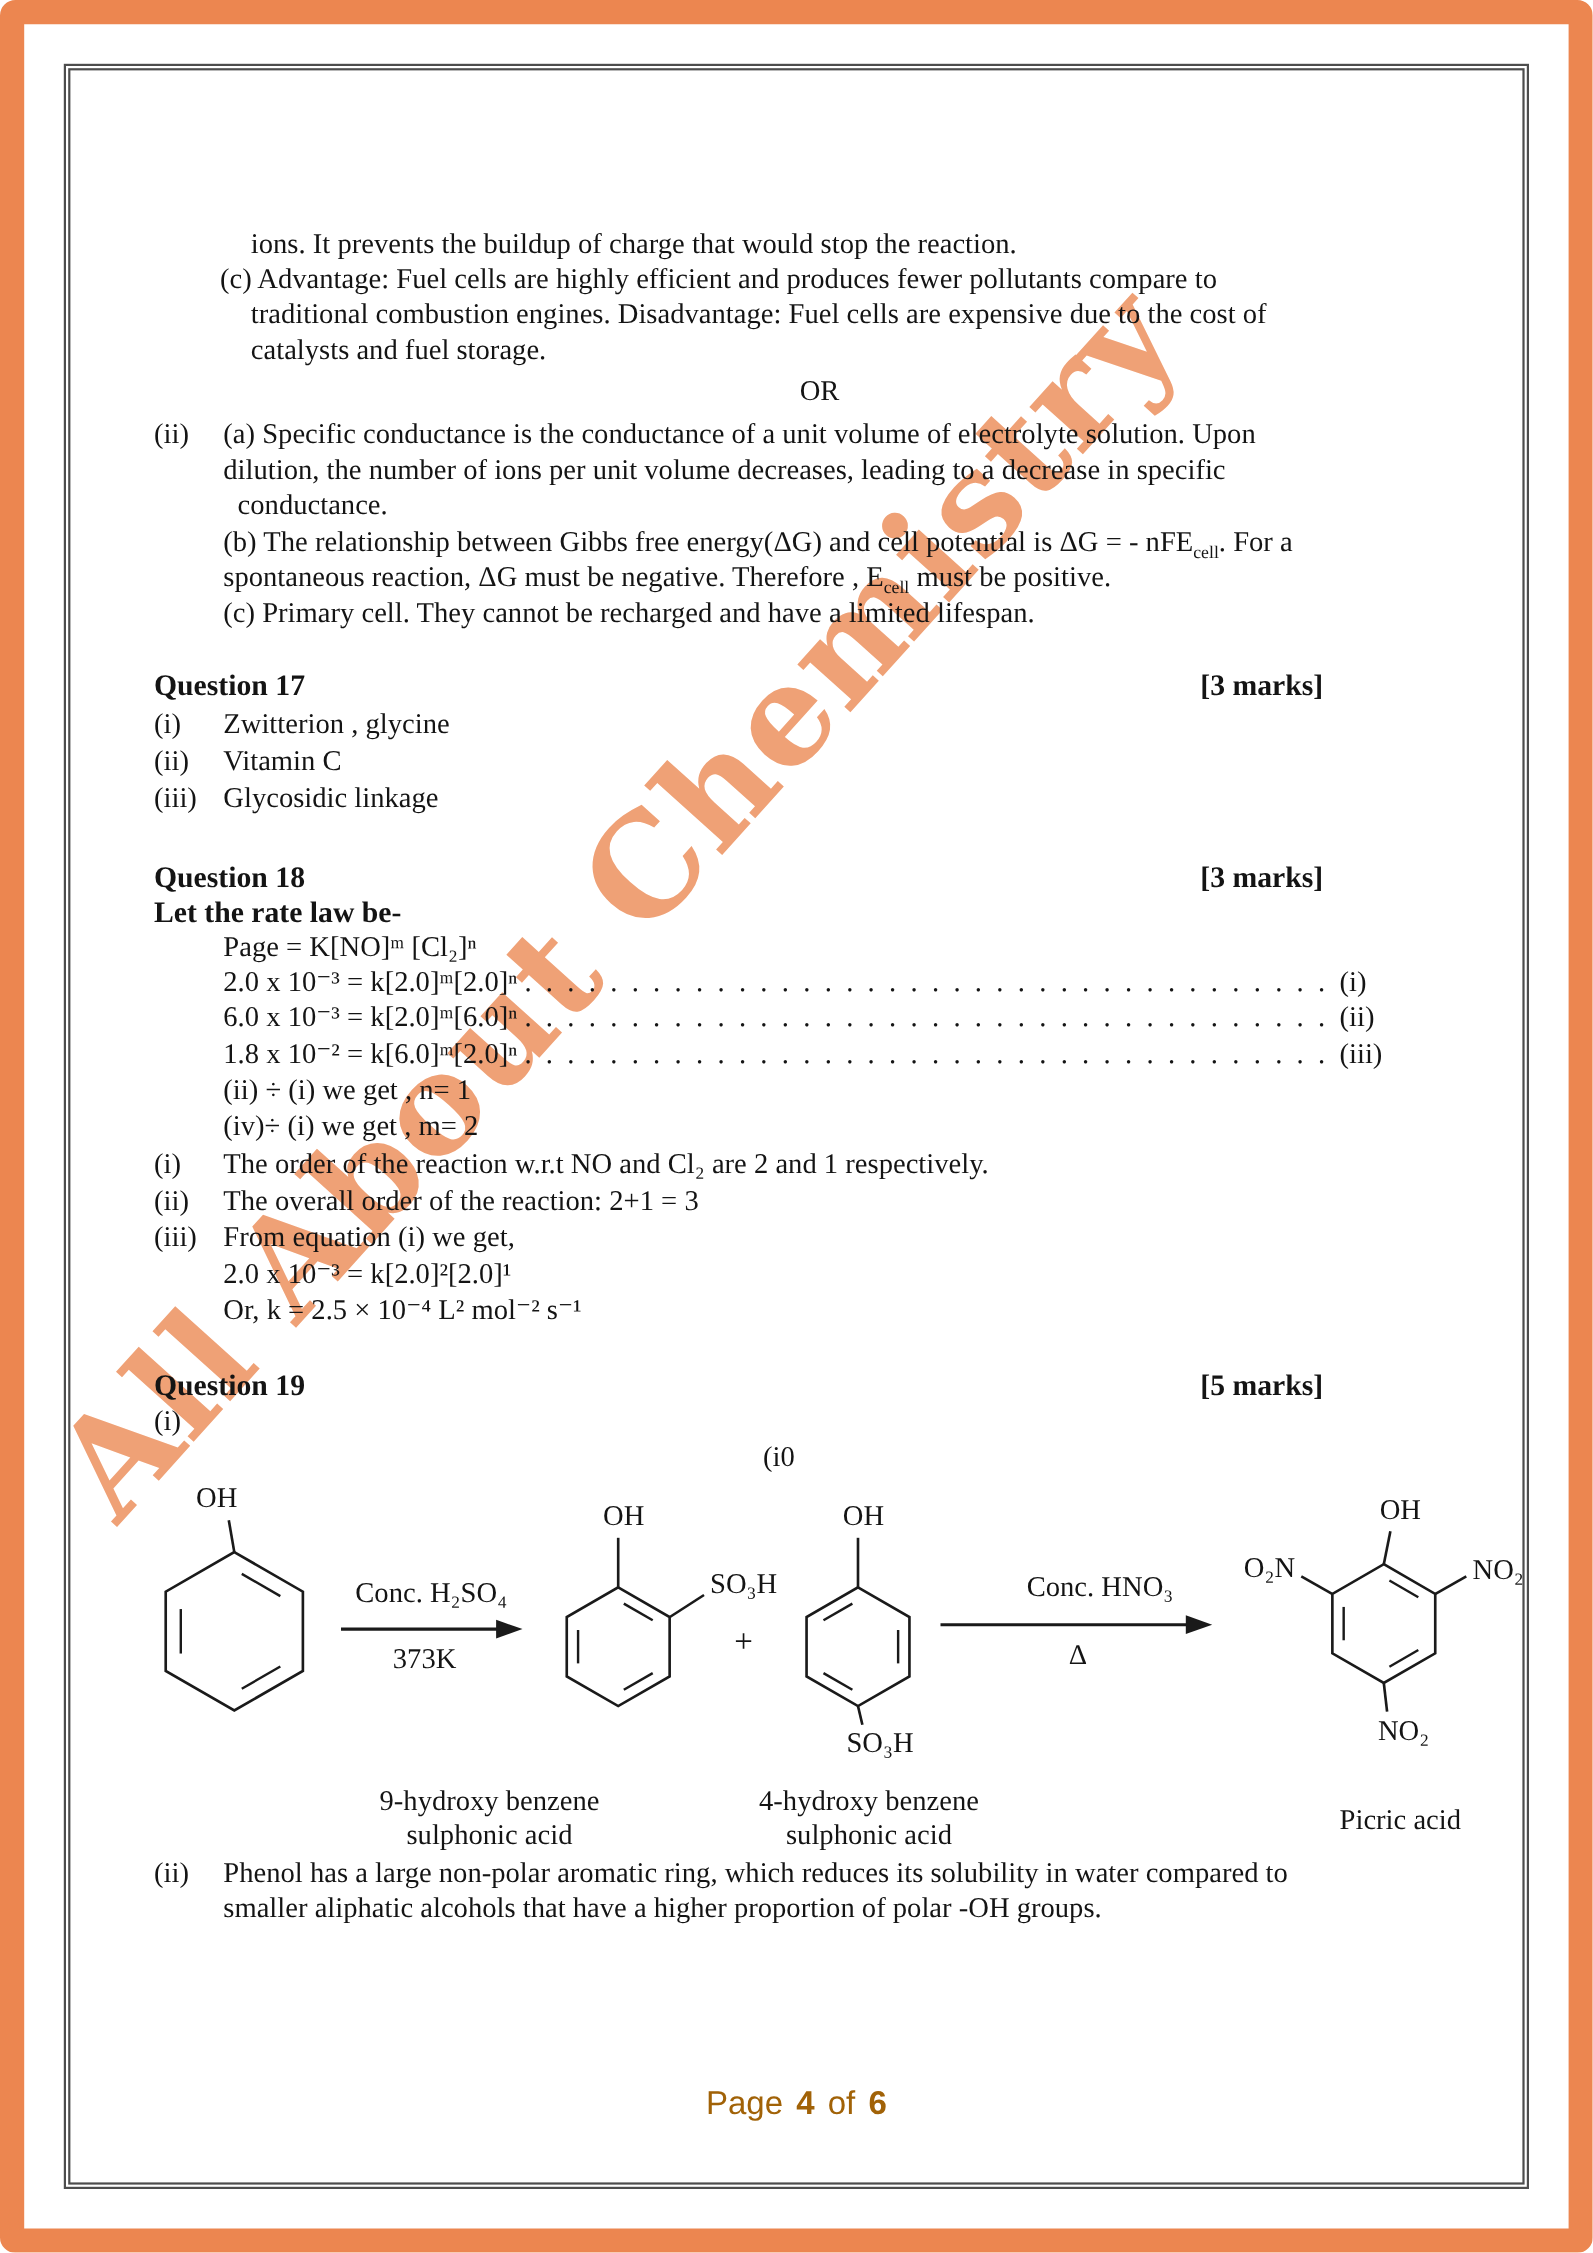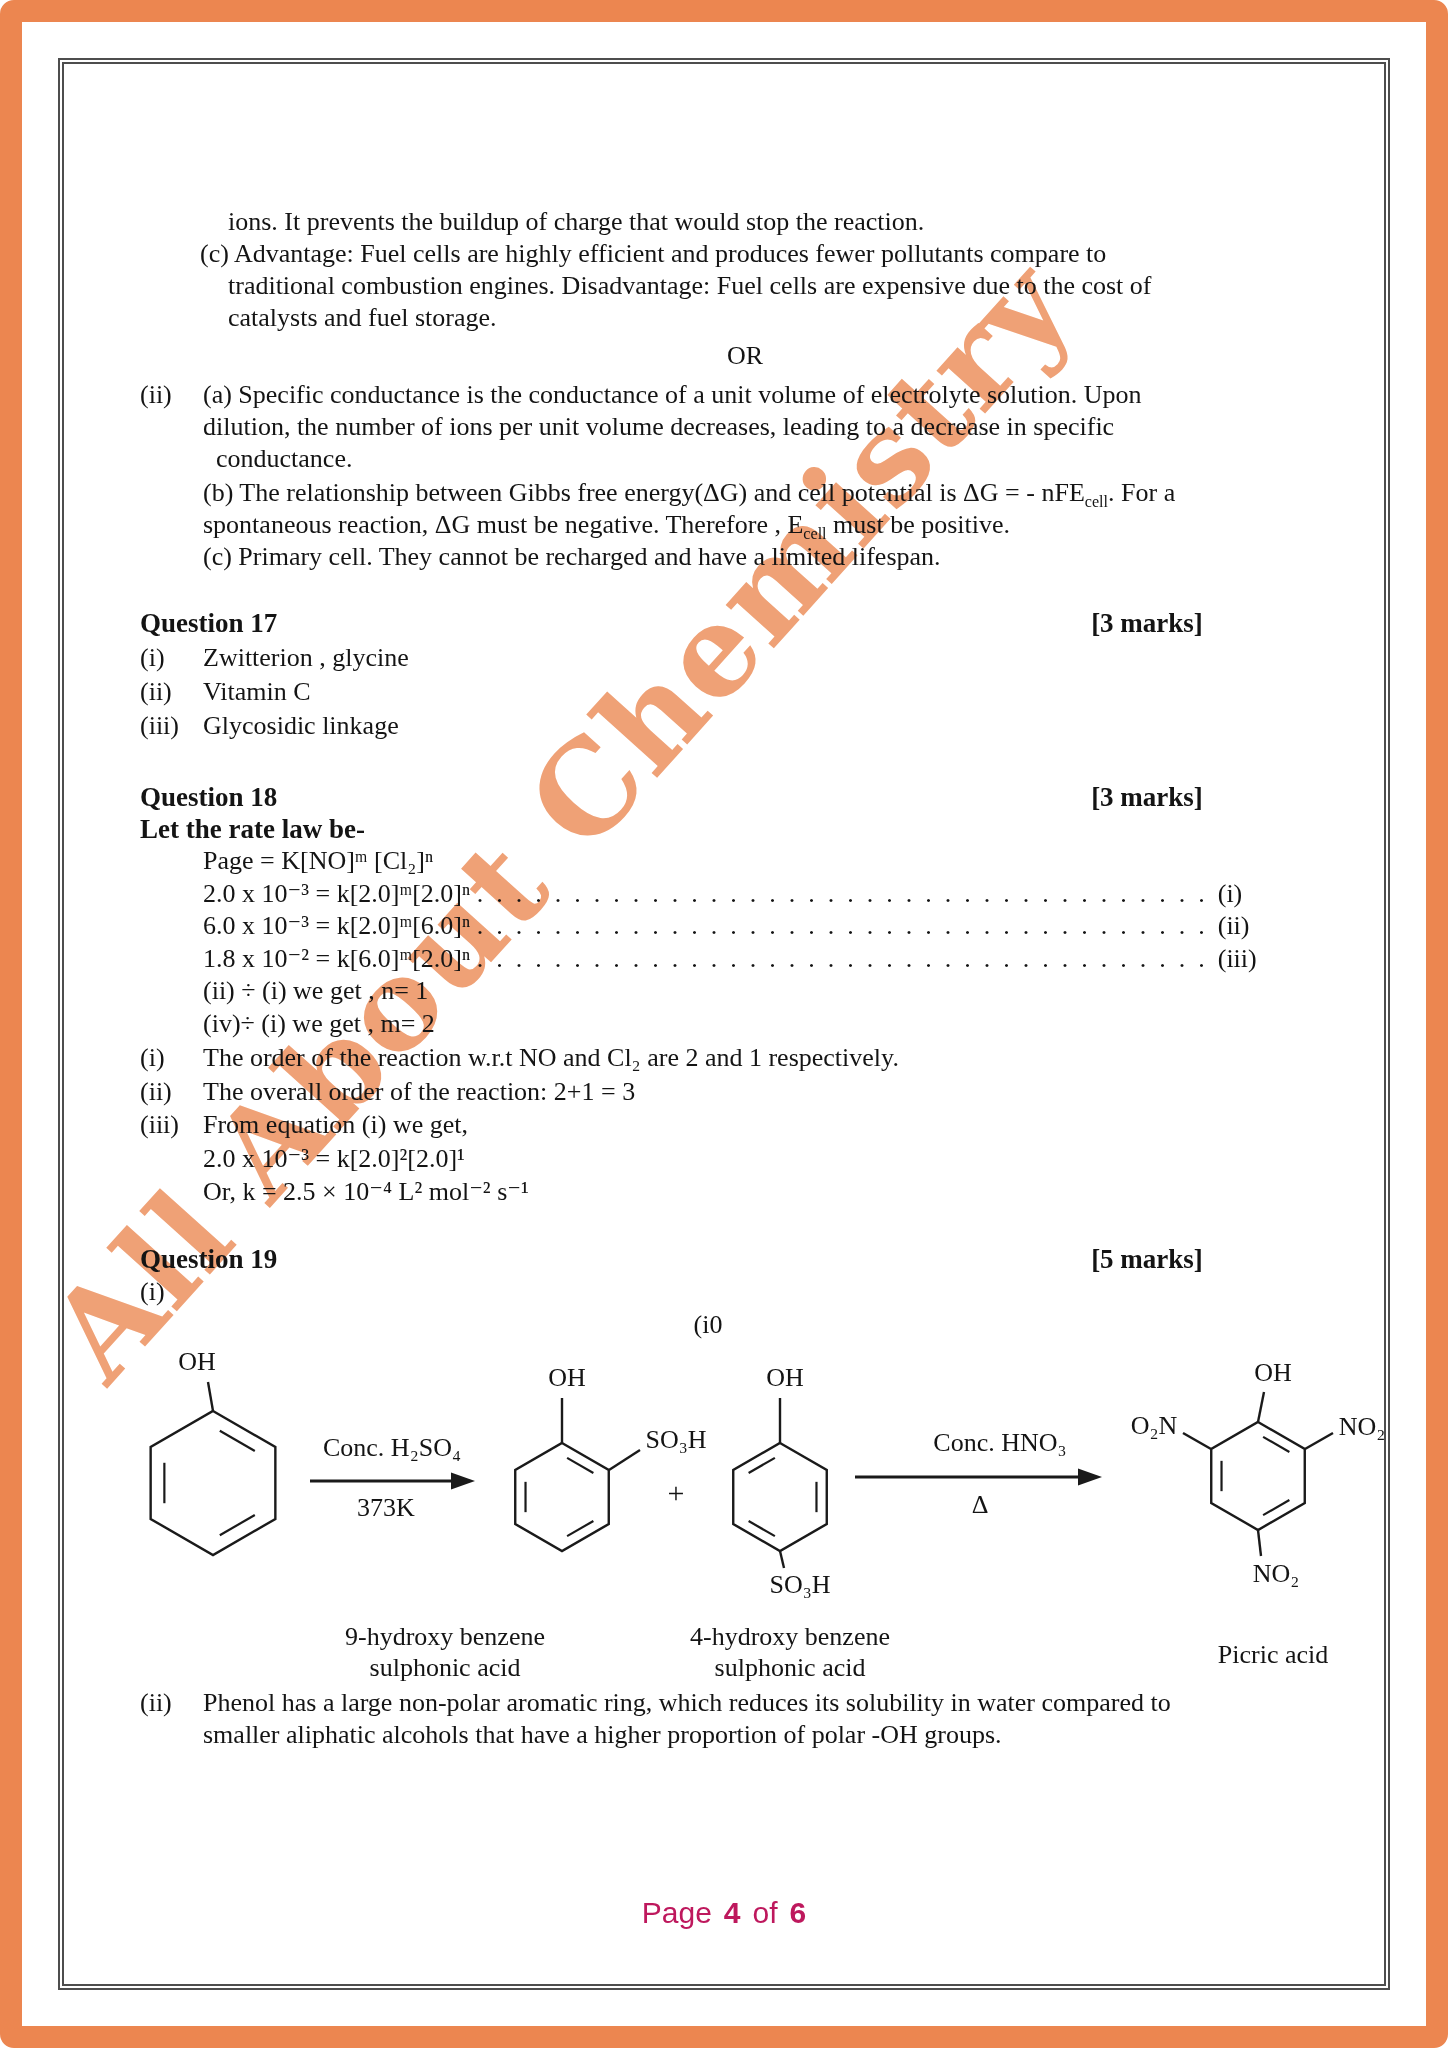--- a/index.html
+++ b/index.html
@@ -20,7 +20,7 @@
   sub{font-size:0.62em;}
   #chem-svg{position:absolute;left:0;top:0;z-index:2;}
   .footer{position:absolute;top:1896px;left:0;width:1448px;text-align:center;
-      font-family:"Liberation Sans",sans-serif;font-size:30px;z-index:2;color:#be185d;}
+      font-family:"Liberation Sans",sans-serif;font-size:30px;z-index:2;color:#a16207;}
   .footer span{margin:0 6px;}
   .footer .b{font-weight:bold;}
 </style>

